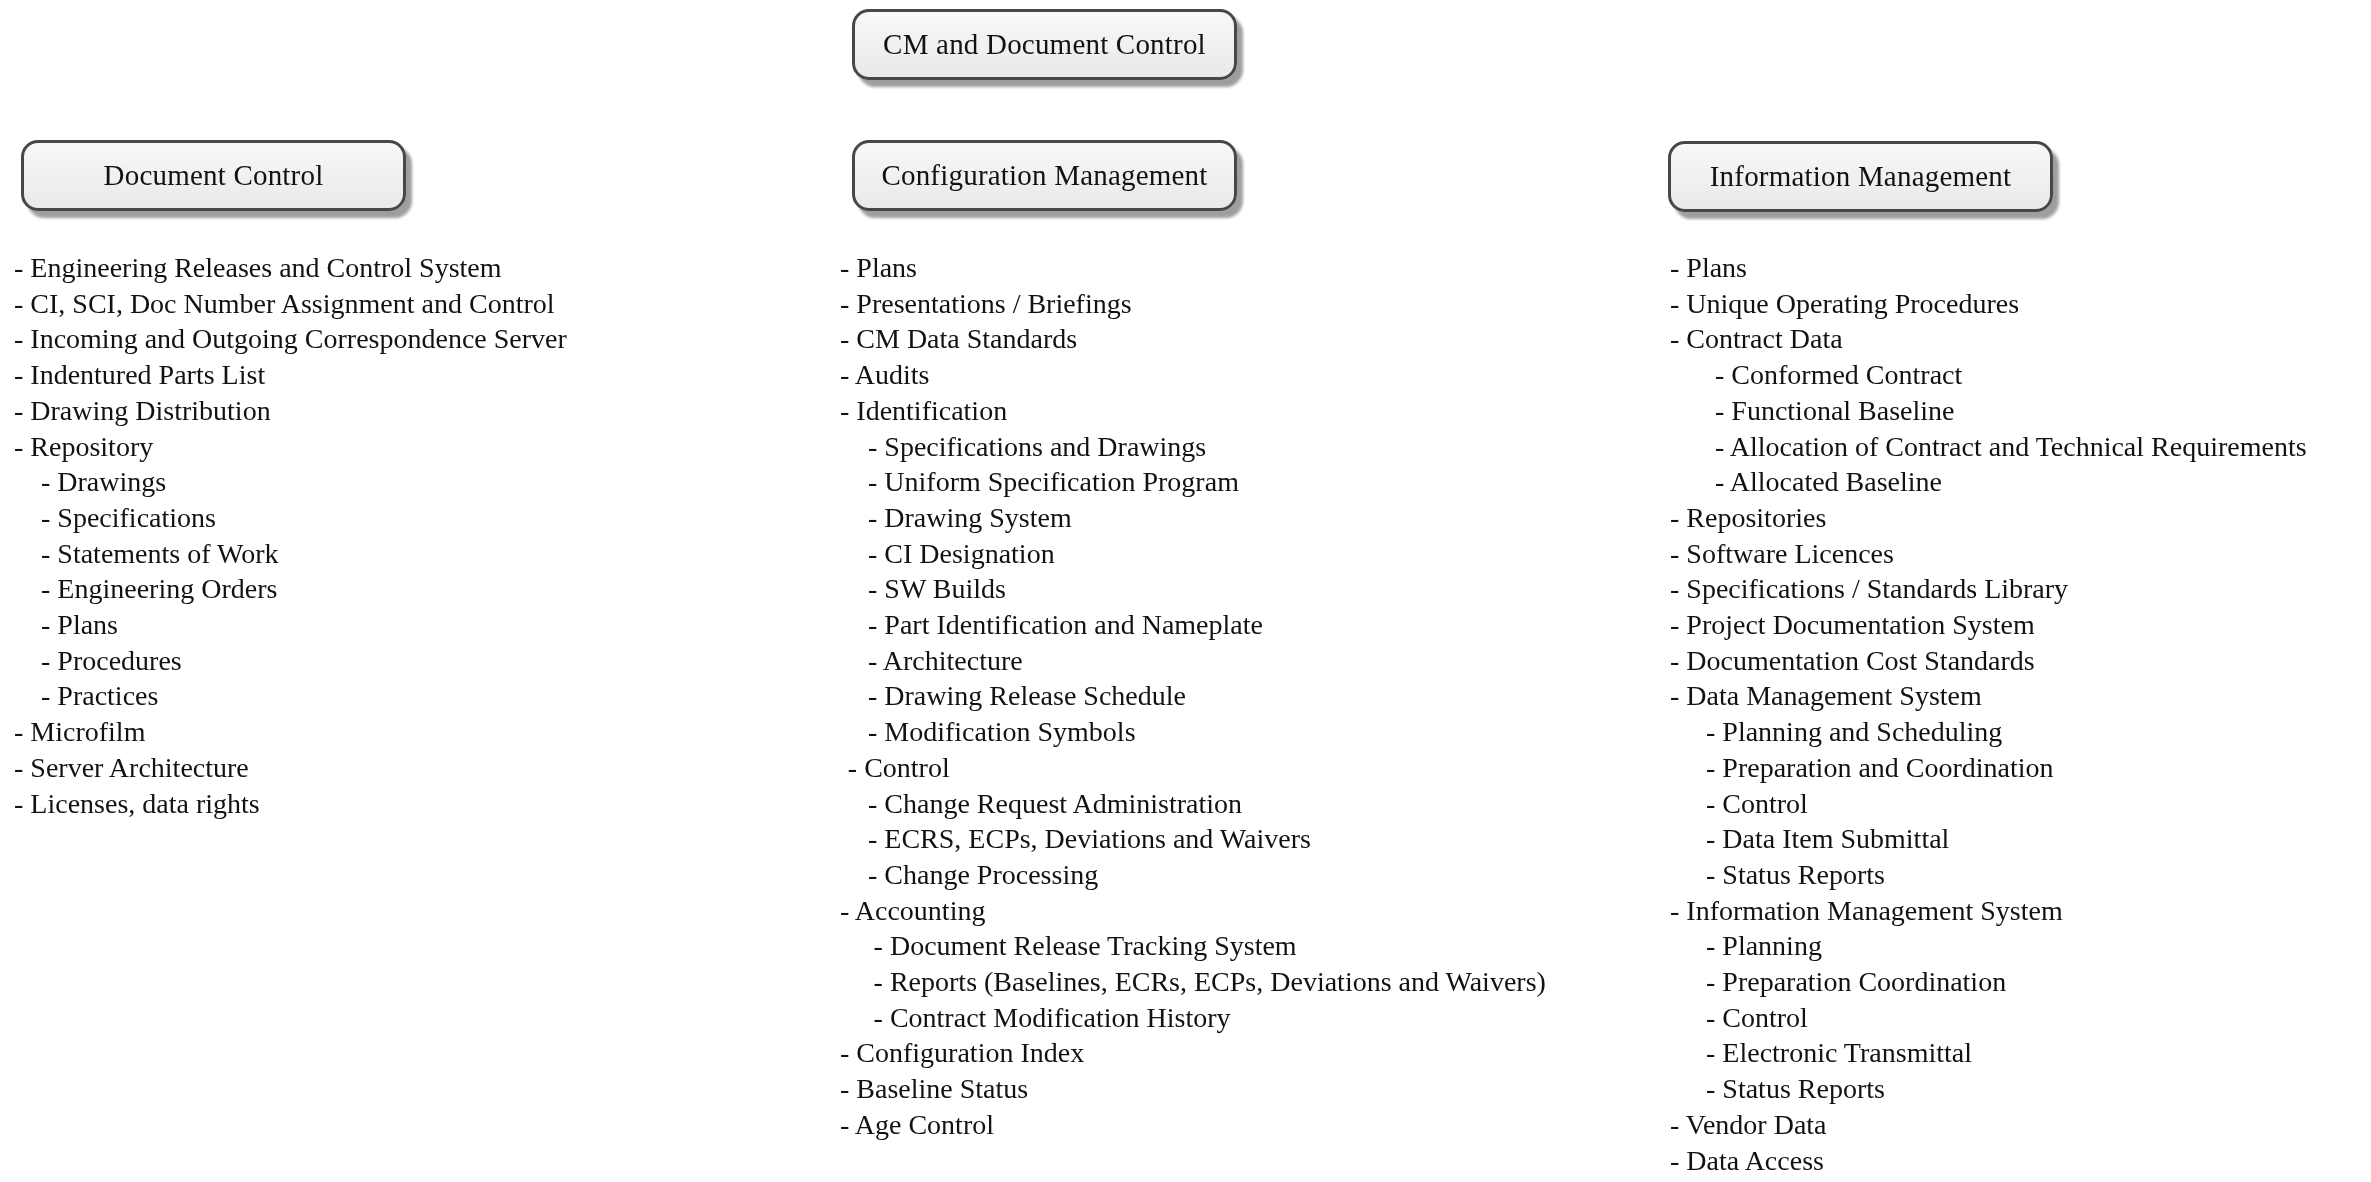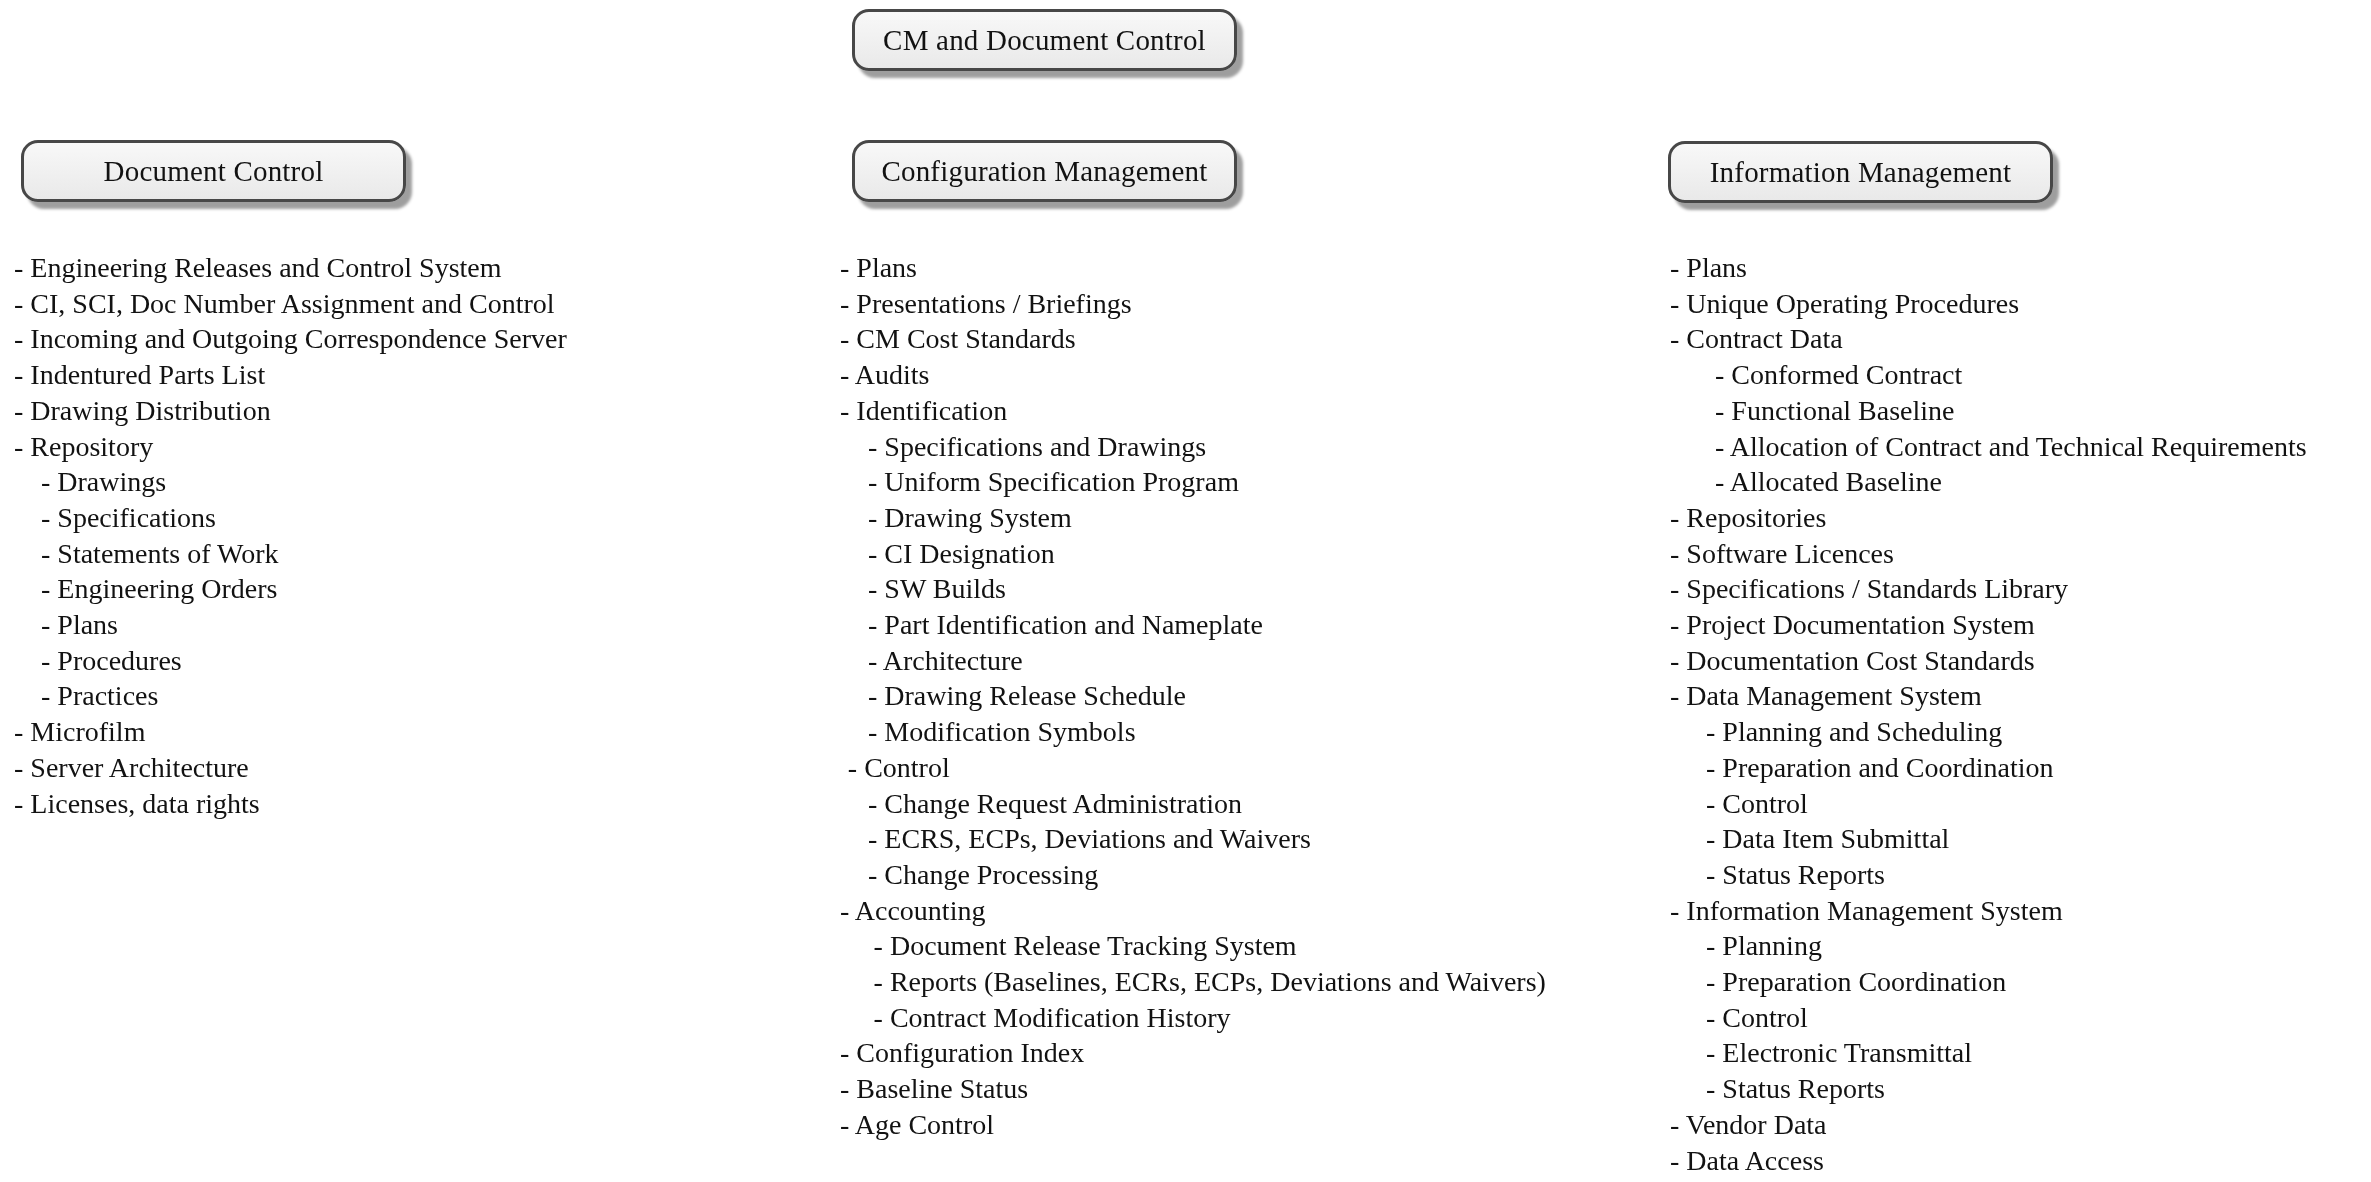--- a/index.html
+++ b/index.html
@@ -15,7 +15,7 @@
   .node-box {
     position: absolute;
     width: 385px;
-    height: 62px;
+    height: 71px;
     box-sizing: border-box;
     border: 3px solid #474747;
     border-radius: 17px;

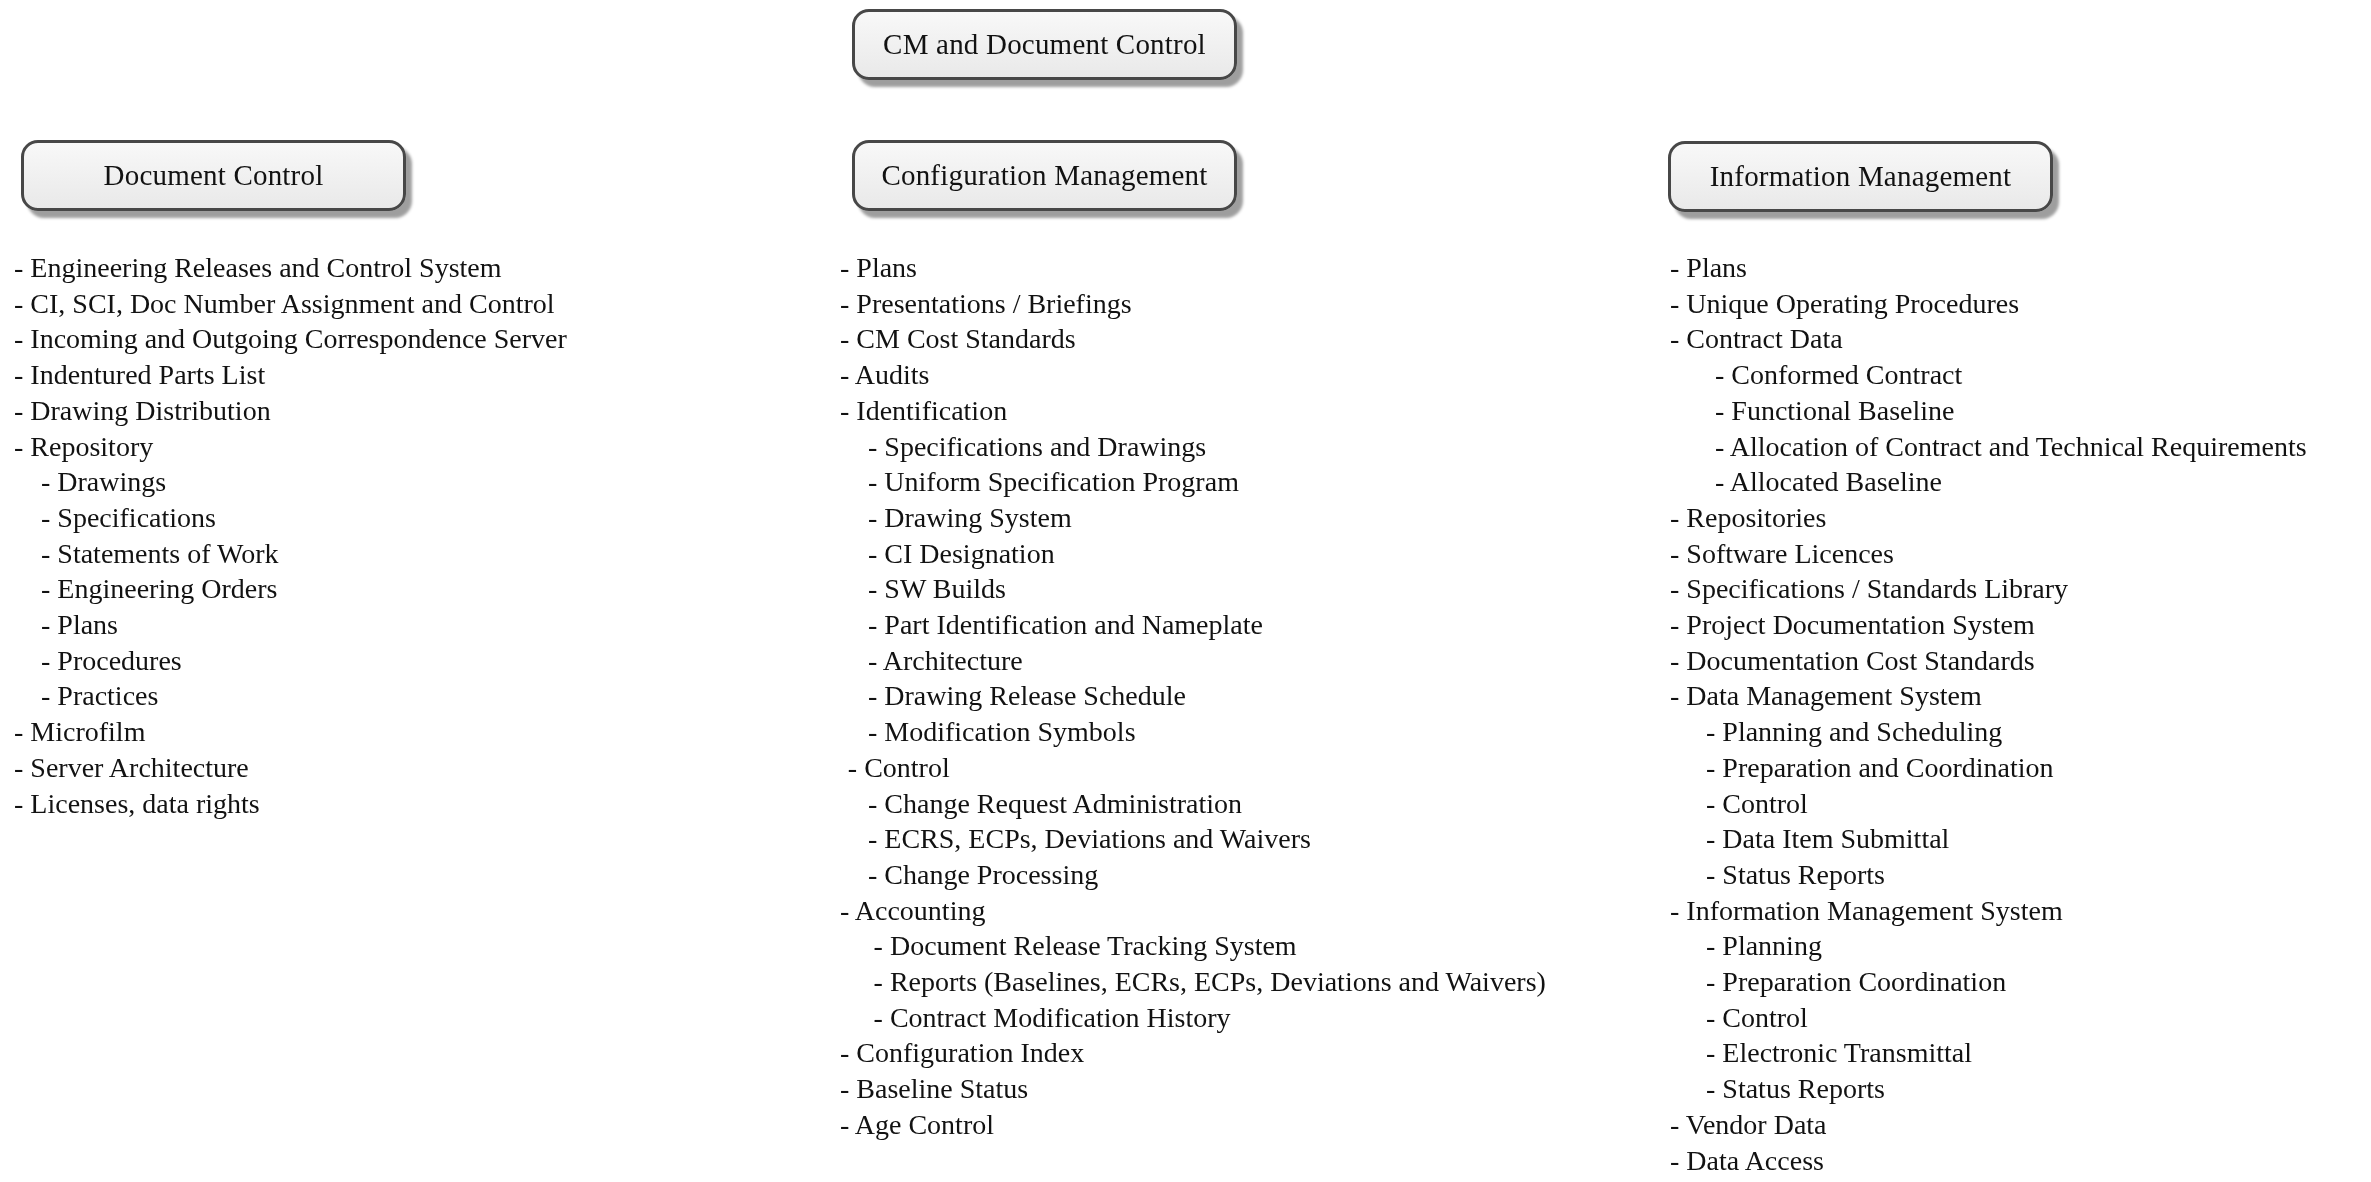--- a/index.html
+++ b/index.html
@@ -85,7 +85,7 @@
 <div class="list" id="list-cfg">
     <div class="item" style="padding-left: calc(0 * var(--indent));">- Plans</div>
     <div class="item" style="padding-left: calc(0 * var(--indent));">- Presentations / Briefings</div>
-    <div class="item" style="padding-left: calc(0 * var(--indent));">- CM Cost Standards</div>
+    <div class="item" style="padding-left: calc(0 * var(--indent));">- CM Data Standards</div>
     <div class="item" style="padding-left: calc(0 * var(--indent));">- Audits</div>
     <div class="item" style="padding-left: calc(0 * var(--indent));">- Identification</div>
     <div class="item" style="padding-left: calc(1 * var(--indent));">- Specifications and Drawings</div>

